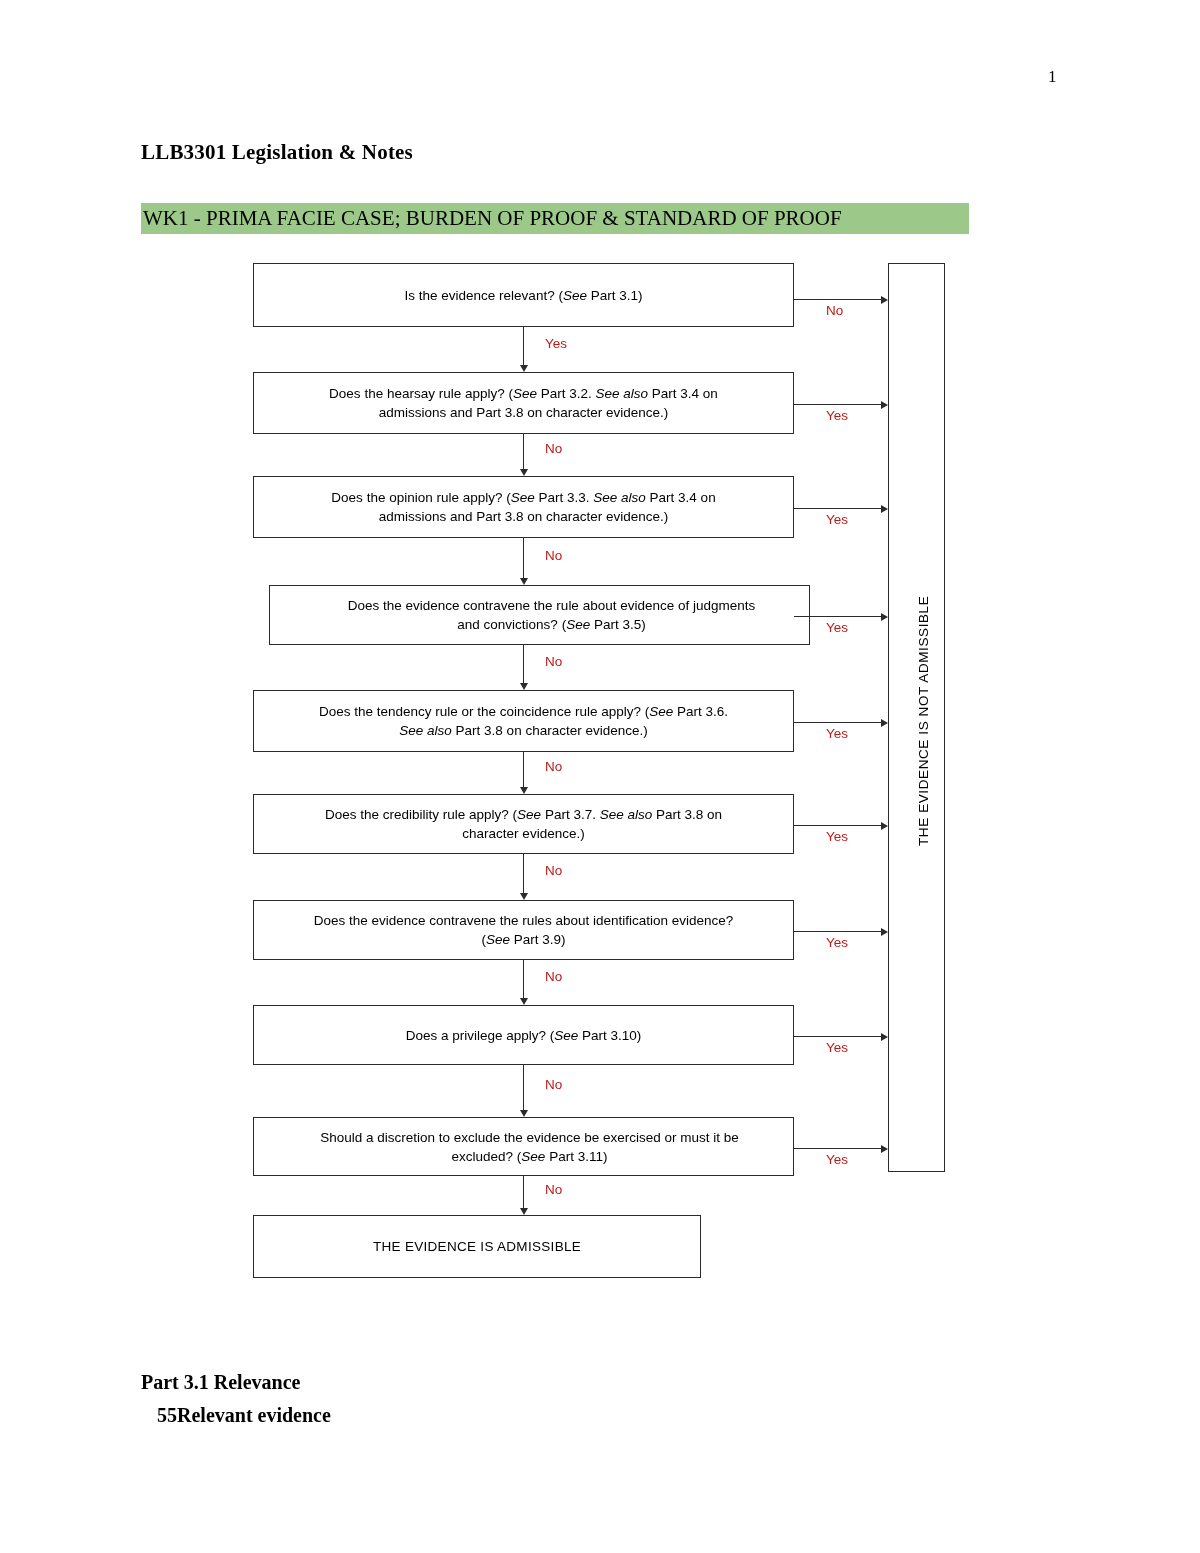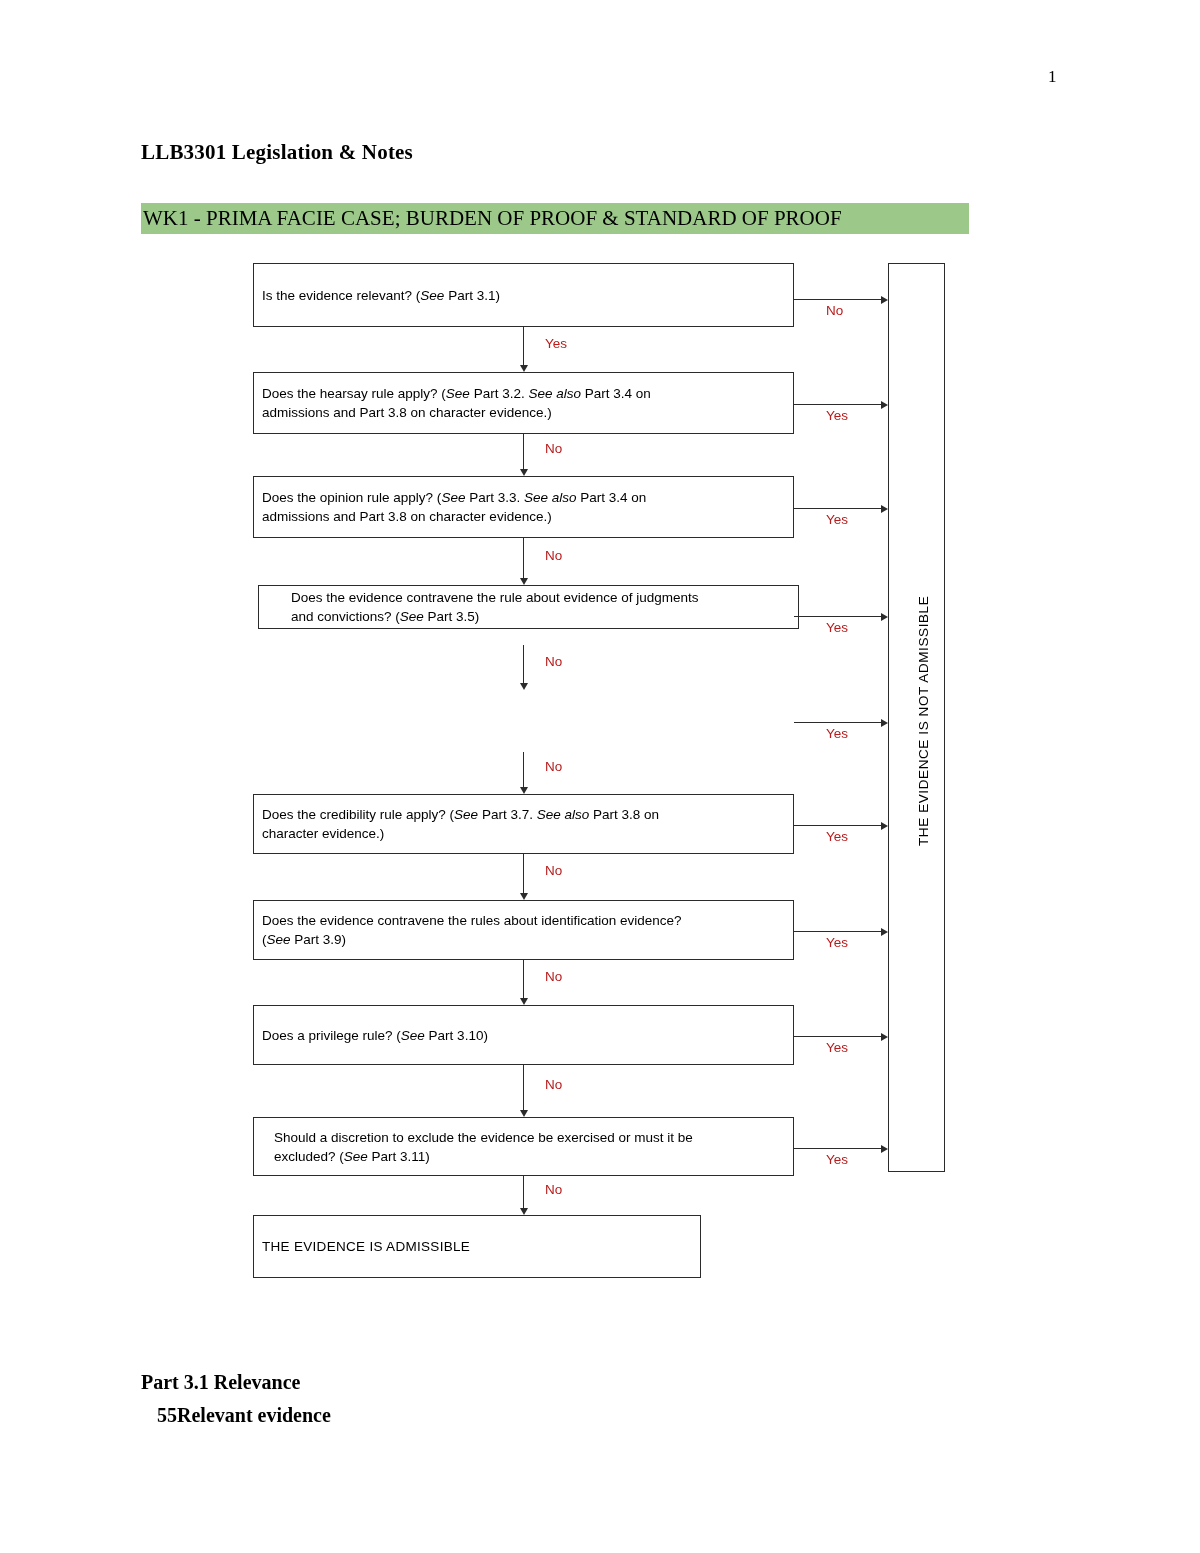--- a/index.html
+++ b/index.html
@@ -83,7 +83,7 @@
     display: flex;
     align-items: center;
     justify-content: center;
-    text-align: left;
+    text-align: center;
     font-family: "Liberation Sans", "DejaVu Sans", sans-serif;
     font-size: 13.5px;
     line-height: 19px;

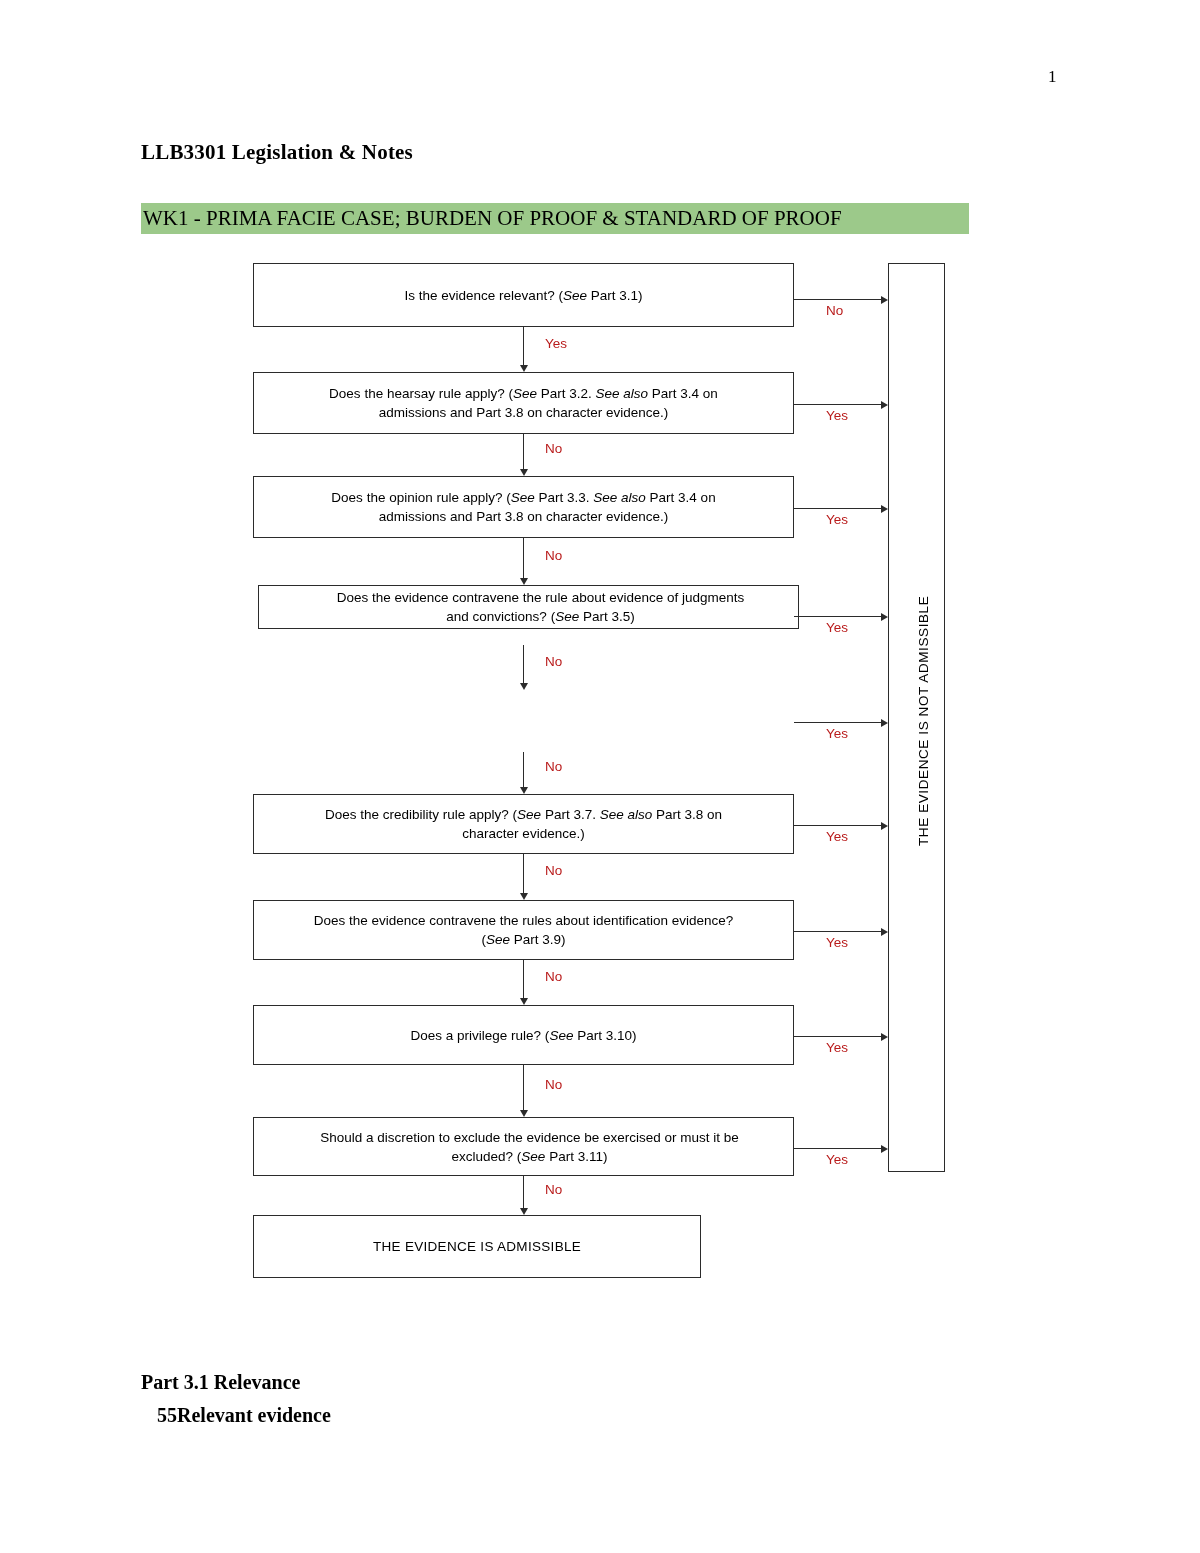--- a/index.html
+++ b/index.html
@@ -178,7 +178,7 @@
         <div><span>admissions and Part 3.8 on character evidence.)</span></div>
       </div>
     </div>
-    <div class="fc-box" style="left: 258px; top: 585px; width: 541px; height: 44px; padding-left: 32px;">
+    <div class="fc-box" style="left: 269px; top: 585px; width: 541px; height: 60px; padding-left: 32px;">
       <div class="inner">
         <div><span>Does the evidence contravene the rule about evidence of judgments</span></div>
         <div><span>and convictions? (</span><i>See</i><span> Part 3.5)</span></div>

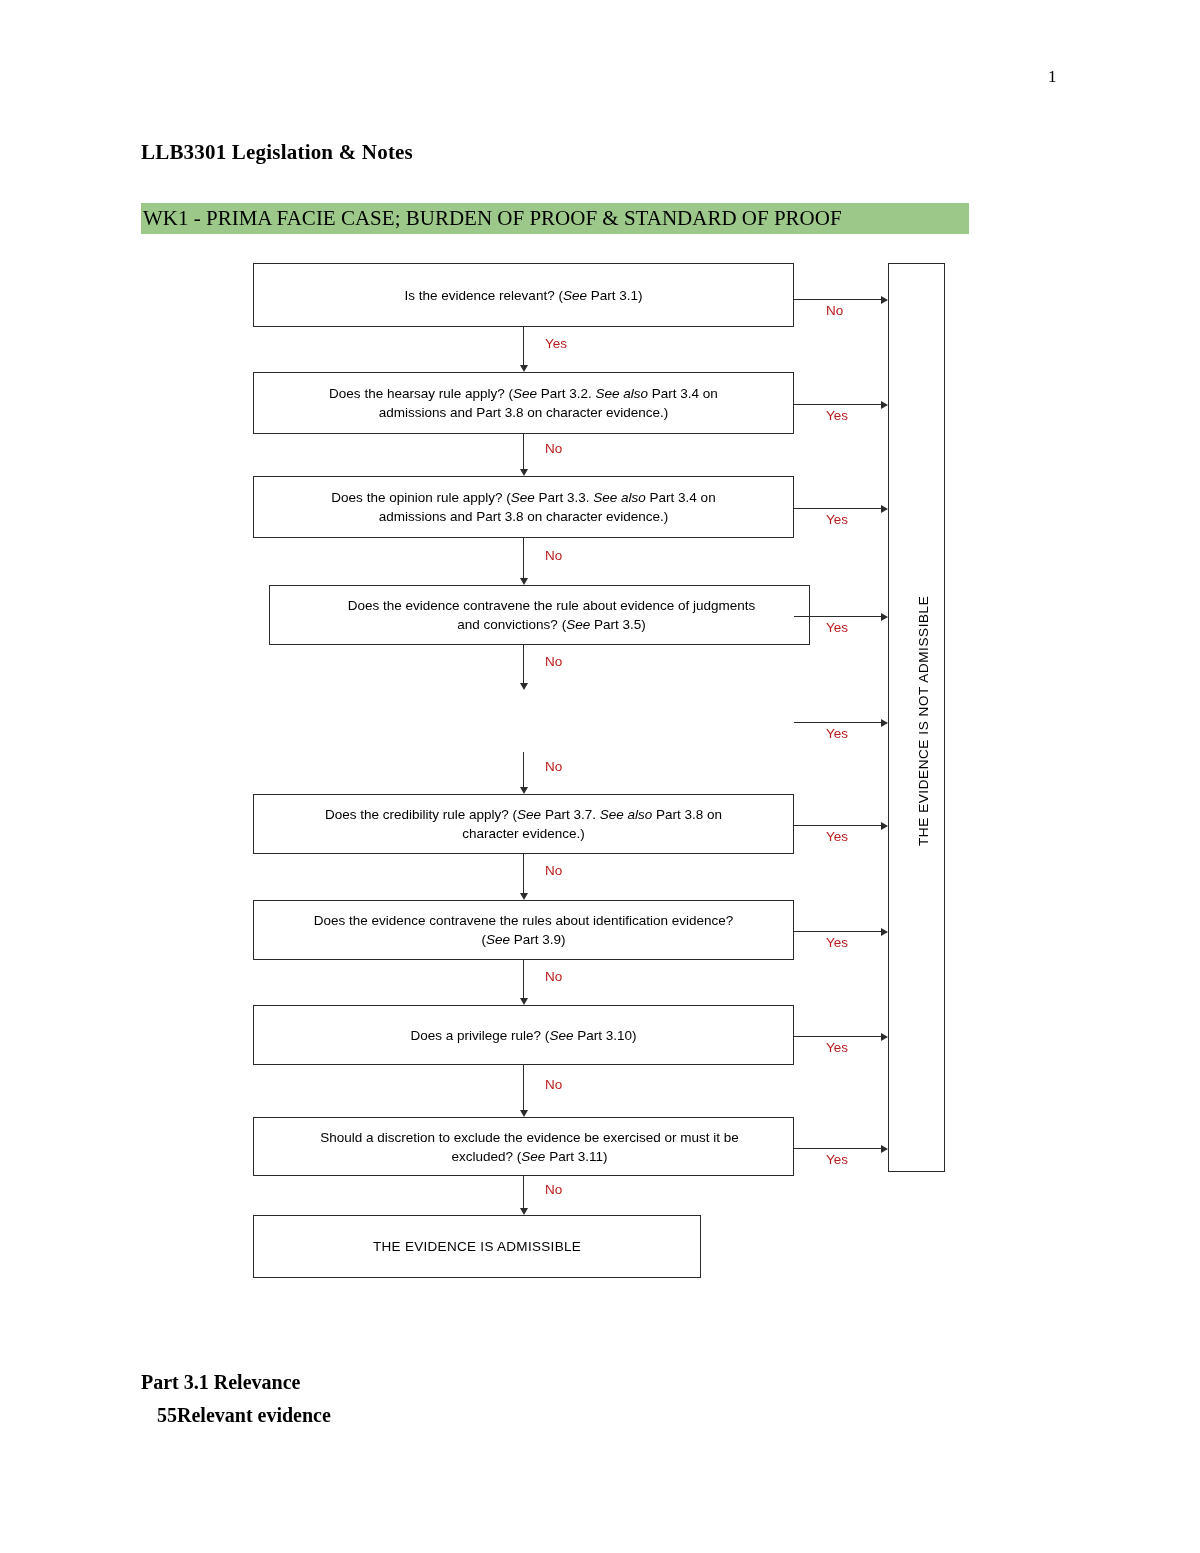--- a/index.html
+++ b/index.html
@@ -182,6 +182,12 @@
       <div class="inner">
         <div><span>Does the evidence contravene the rule about evidence of judgments</span></div>
         <div><span>and convictions? (</span><i>See</i><span> Part 3.5)</span></div>
+      </div>
+    </div>
+    <div class="fc-box" style="left: 253px; top: 690px; width: 541px; height: 62px;">
+      <div class="inner">
+        <div><span>Does the tendency rule or the coincidence rule apply? (</span><i>See</i><span> Part 3.6.</span></div>
+        <div><i>See also</i><span> Part 3.8 on character evidence.)</span></div>
       </div>
     </div>
     <div class="fc-box" style="left: 253px; top: 794px; width: 541px; height: 60px;">

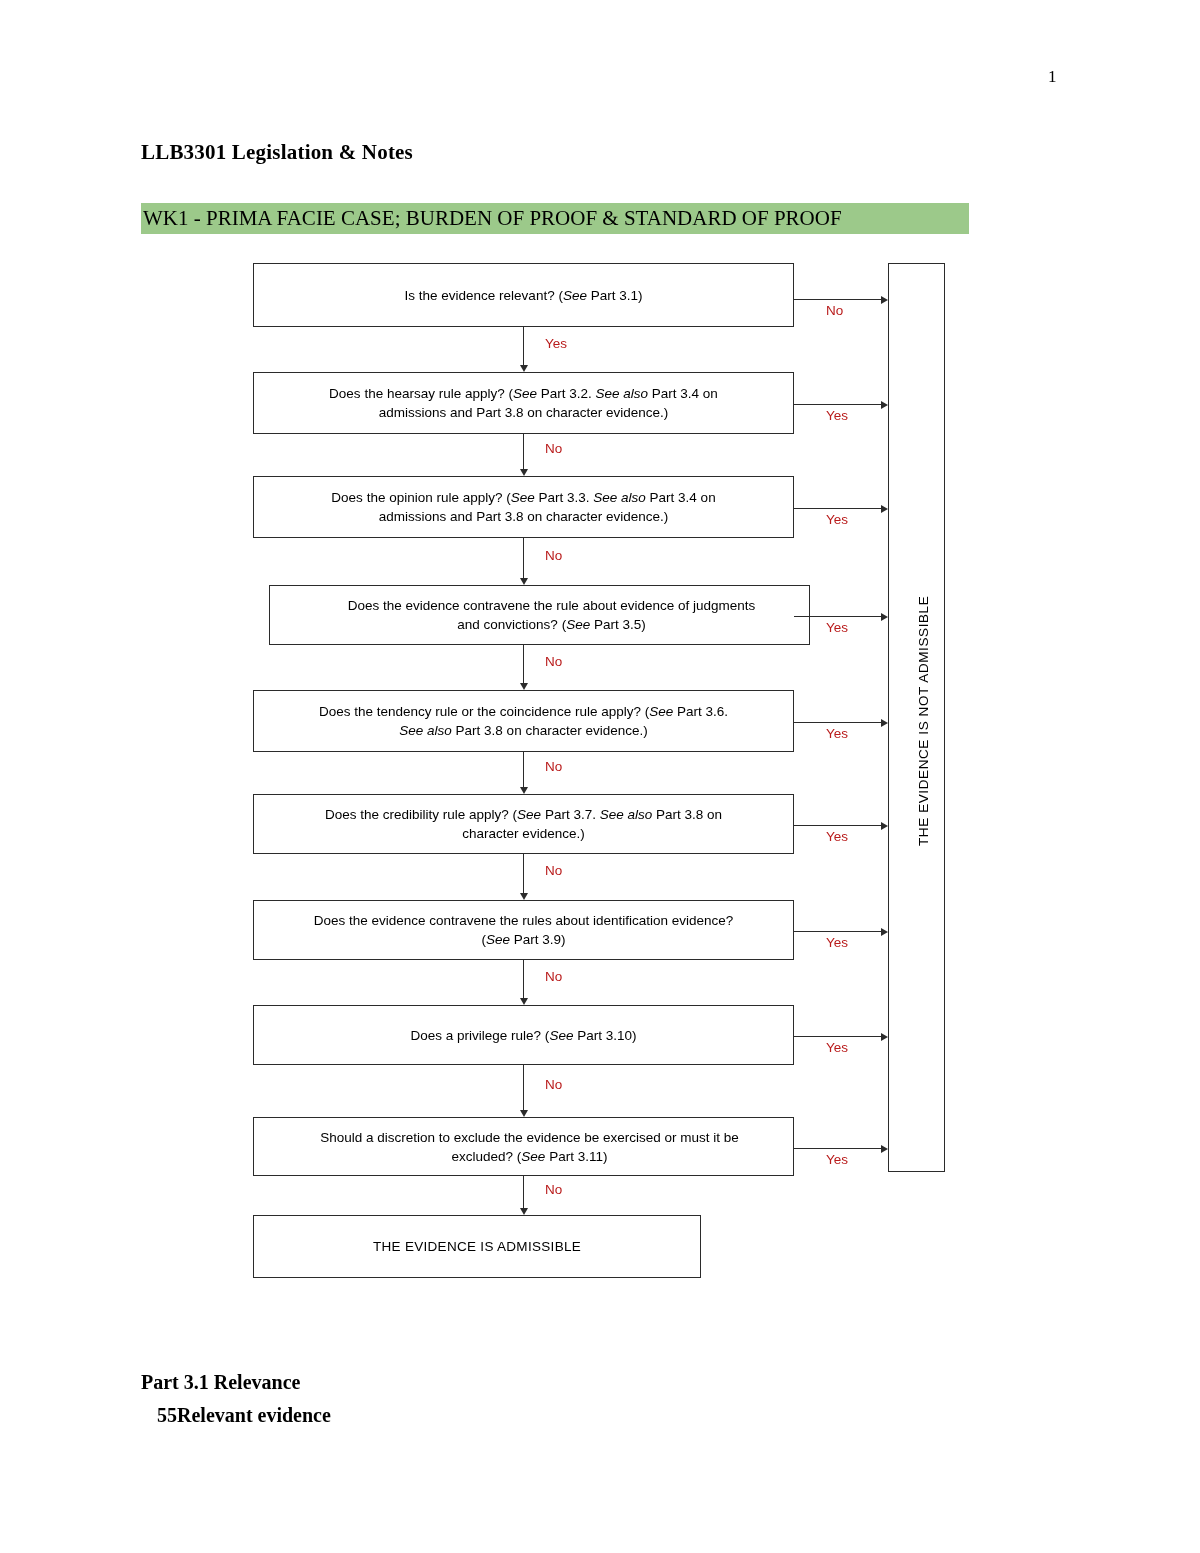--- a/index.html
+++ b/index.html
@@ -204,7 +204,7 @@
     </div>
     <div class="fc-box" style="left: 253px; top: 1005px; width: 541px; height: 60px;">
       <div class="inner">
-        <div><span>Does a privilege rule? (</span><i>See</i><span> Part 3.10)</span></div>
+        <div><span>Does a privilege apply? (</span><i>See</i><span> Part 3.10)</span></div>
       </div>
     </div>
     <div class="fc-box" style="left: 253px; top: 1117px; width: 541px; height: 59px; padding-left: 20px;">

